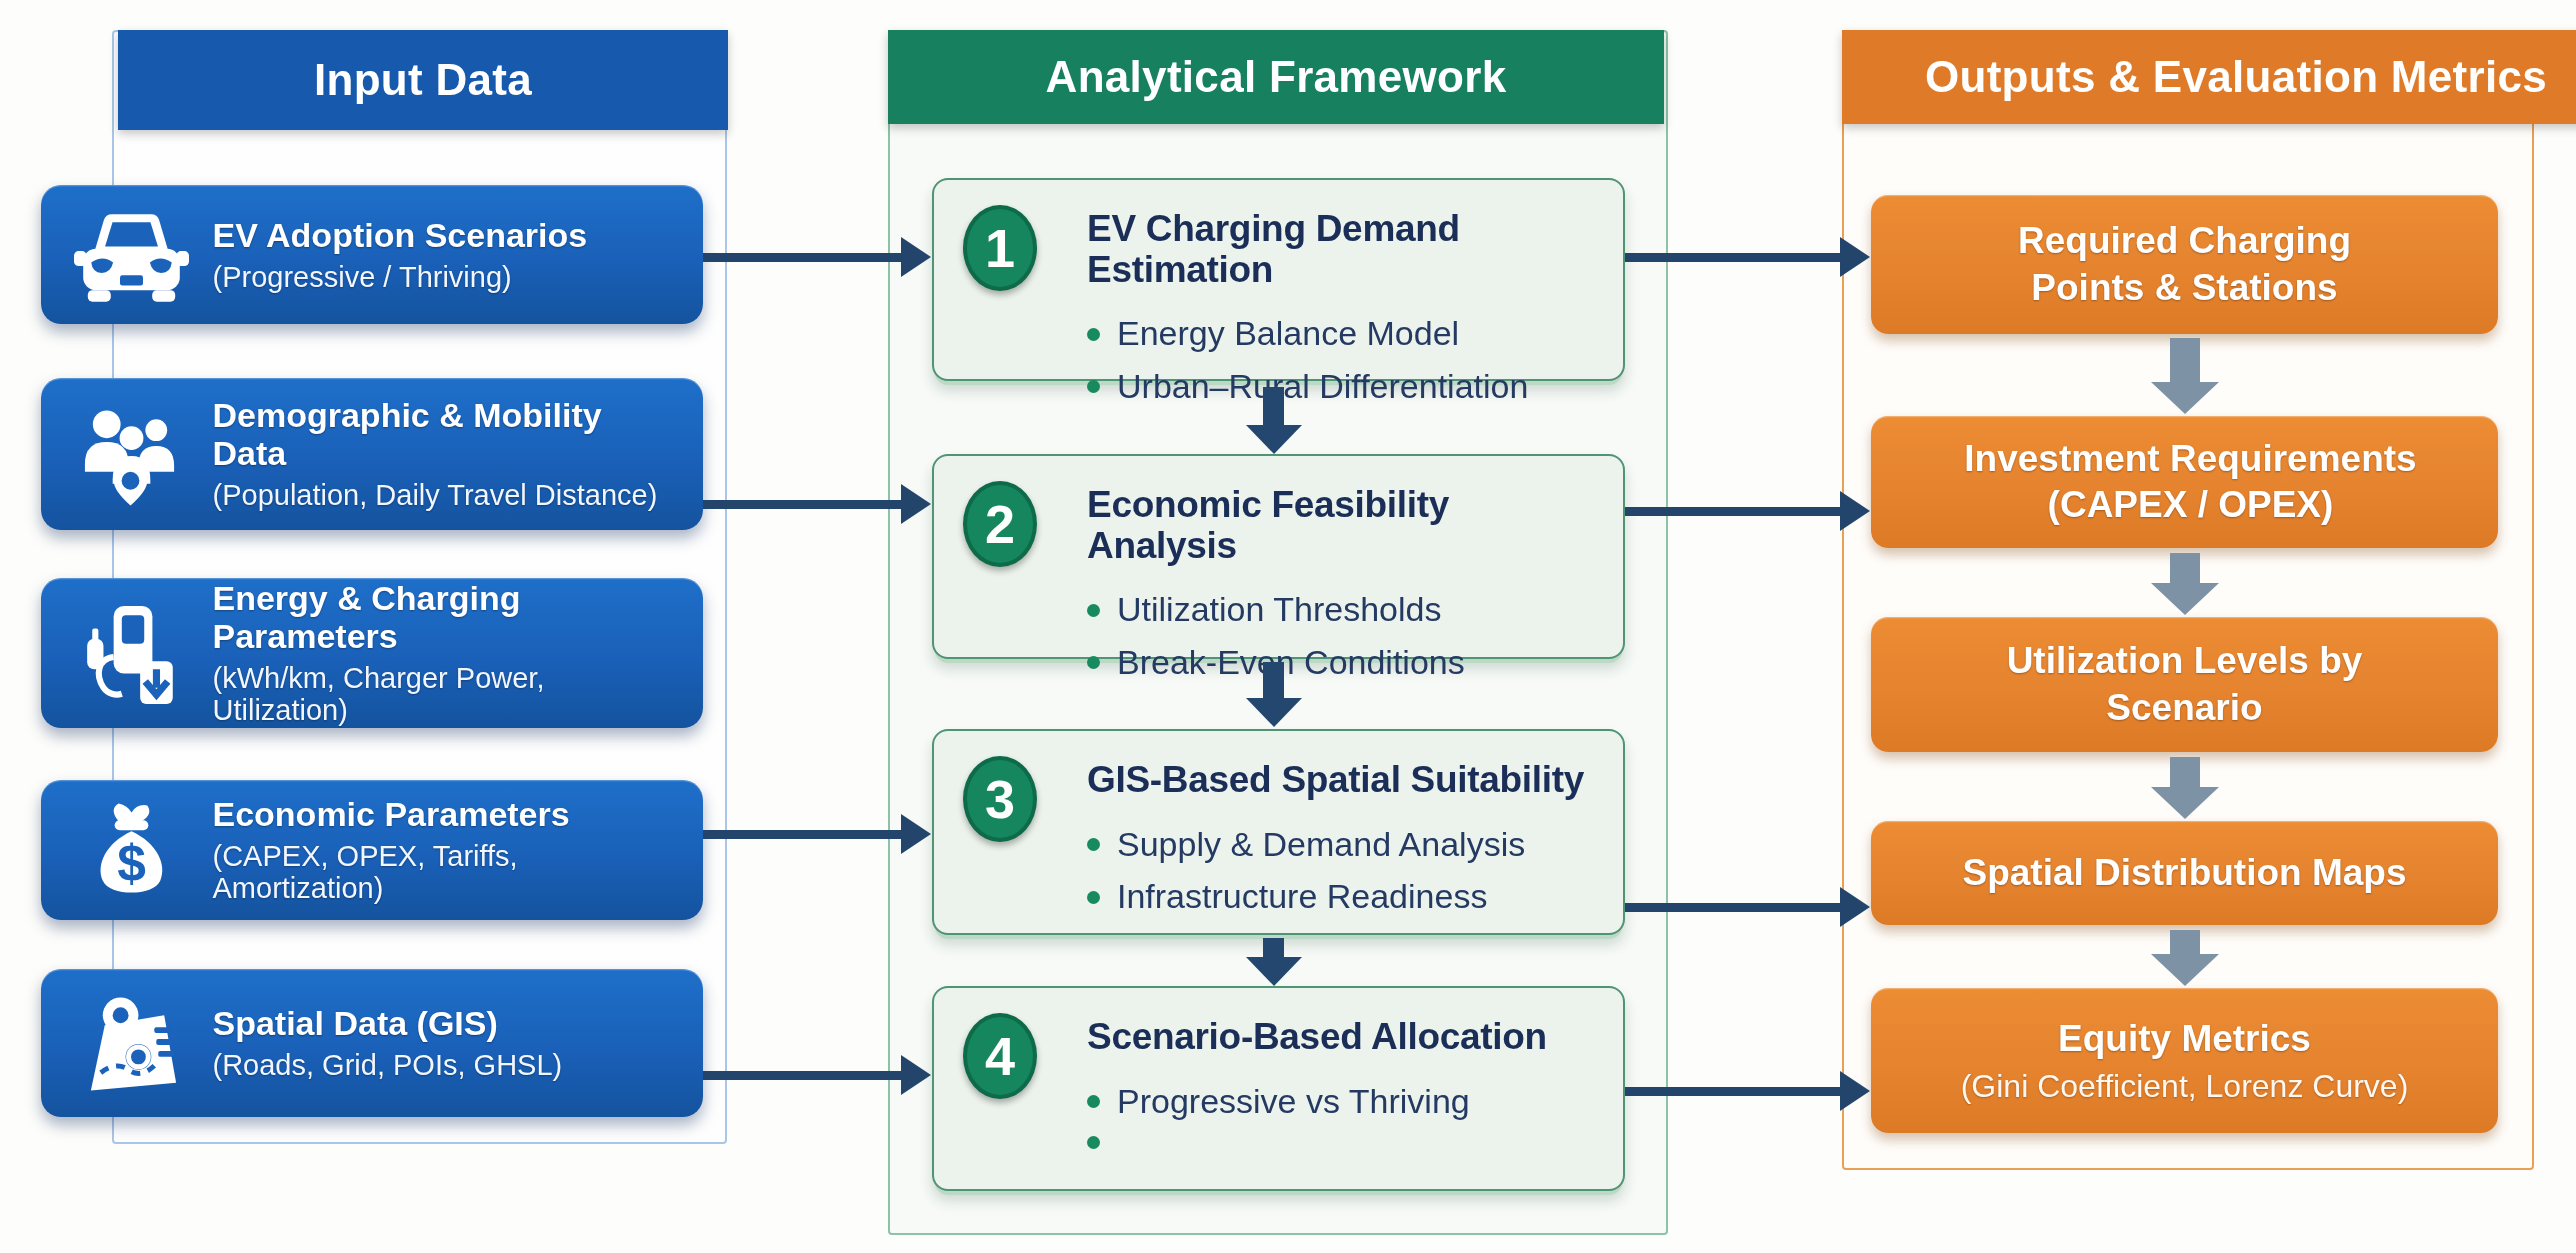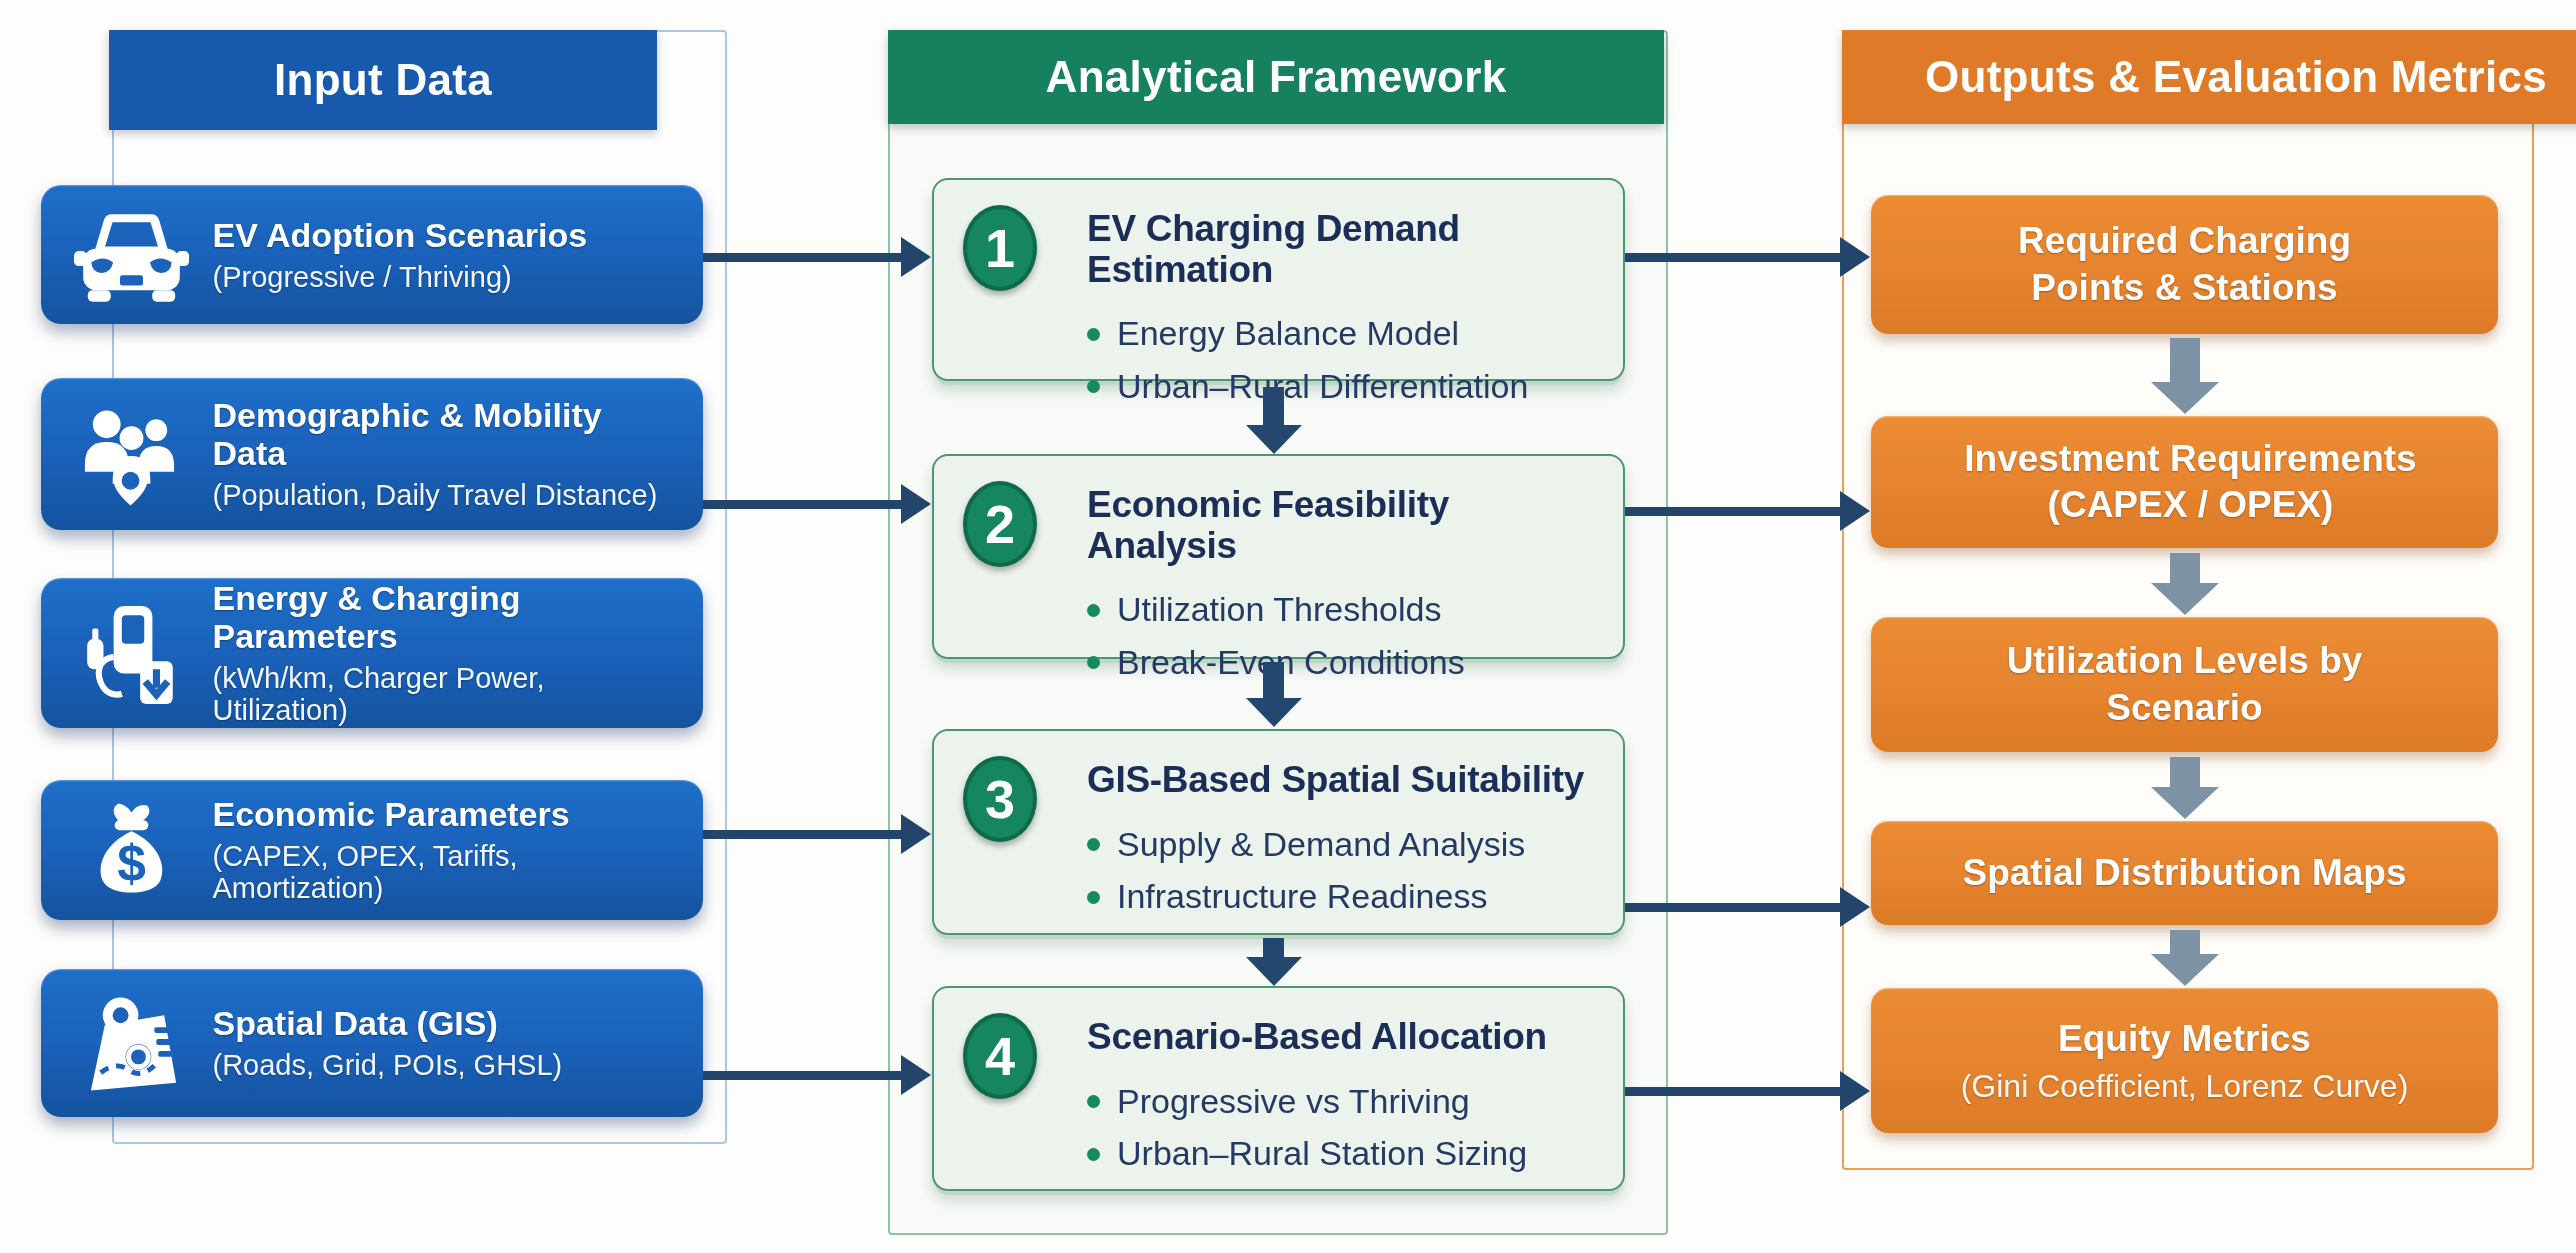--- a/index.html
+++ b/index.html
@@ -81,7 +81,7 @@
   <div class="col-frame frame-framework" style="left:888px;top:30px;width:776px;height:1201px;"></div>
   <div class="col-frame frame-output" style="left:1842px;top:30px;width:688px;height:1136px;"></div>
 
-  <div class="hdr hdr-blue" style="left:109px;top:30px;width:548px;height:100px;">Input Data</div>
+  <div class="hdr hdr-blue" style="left:118px;top:30px;width:610px;height:100px;">Input Data</div>
   <div class="hdr hdr-green" style="left:888px;top:30px;width:776px;height:94px;">Analytical Framework</div>
   <div class="hdr hdr-orange" style="left:1842px;top:30px;width:788px;height:94px;">Outputs &amp; Evaluation Metrics</div>
 

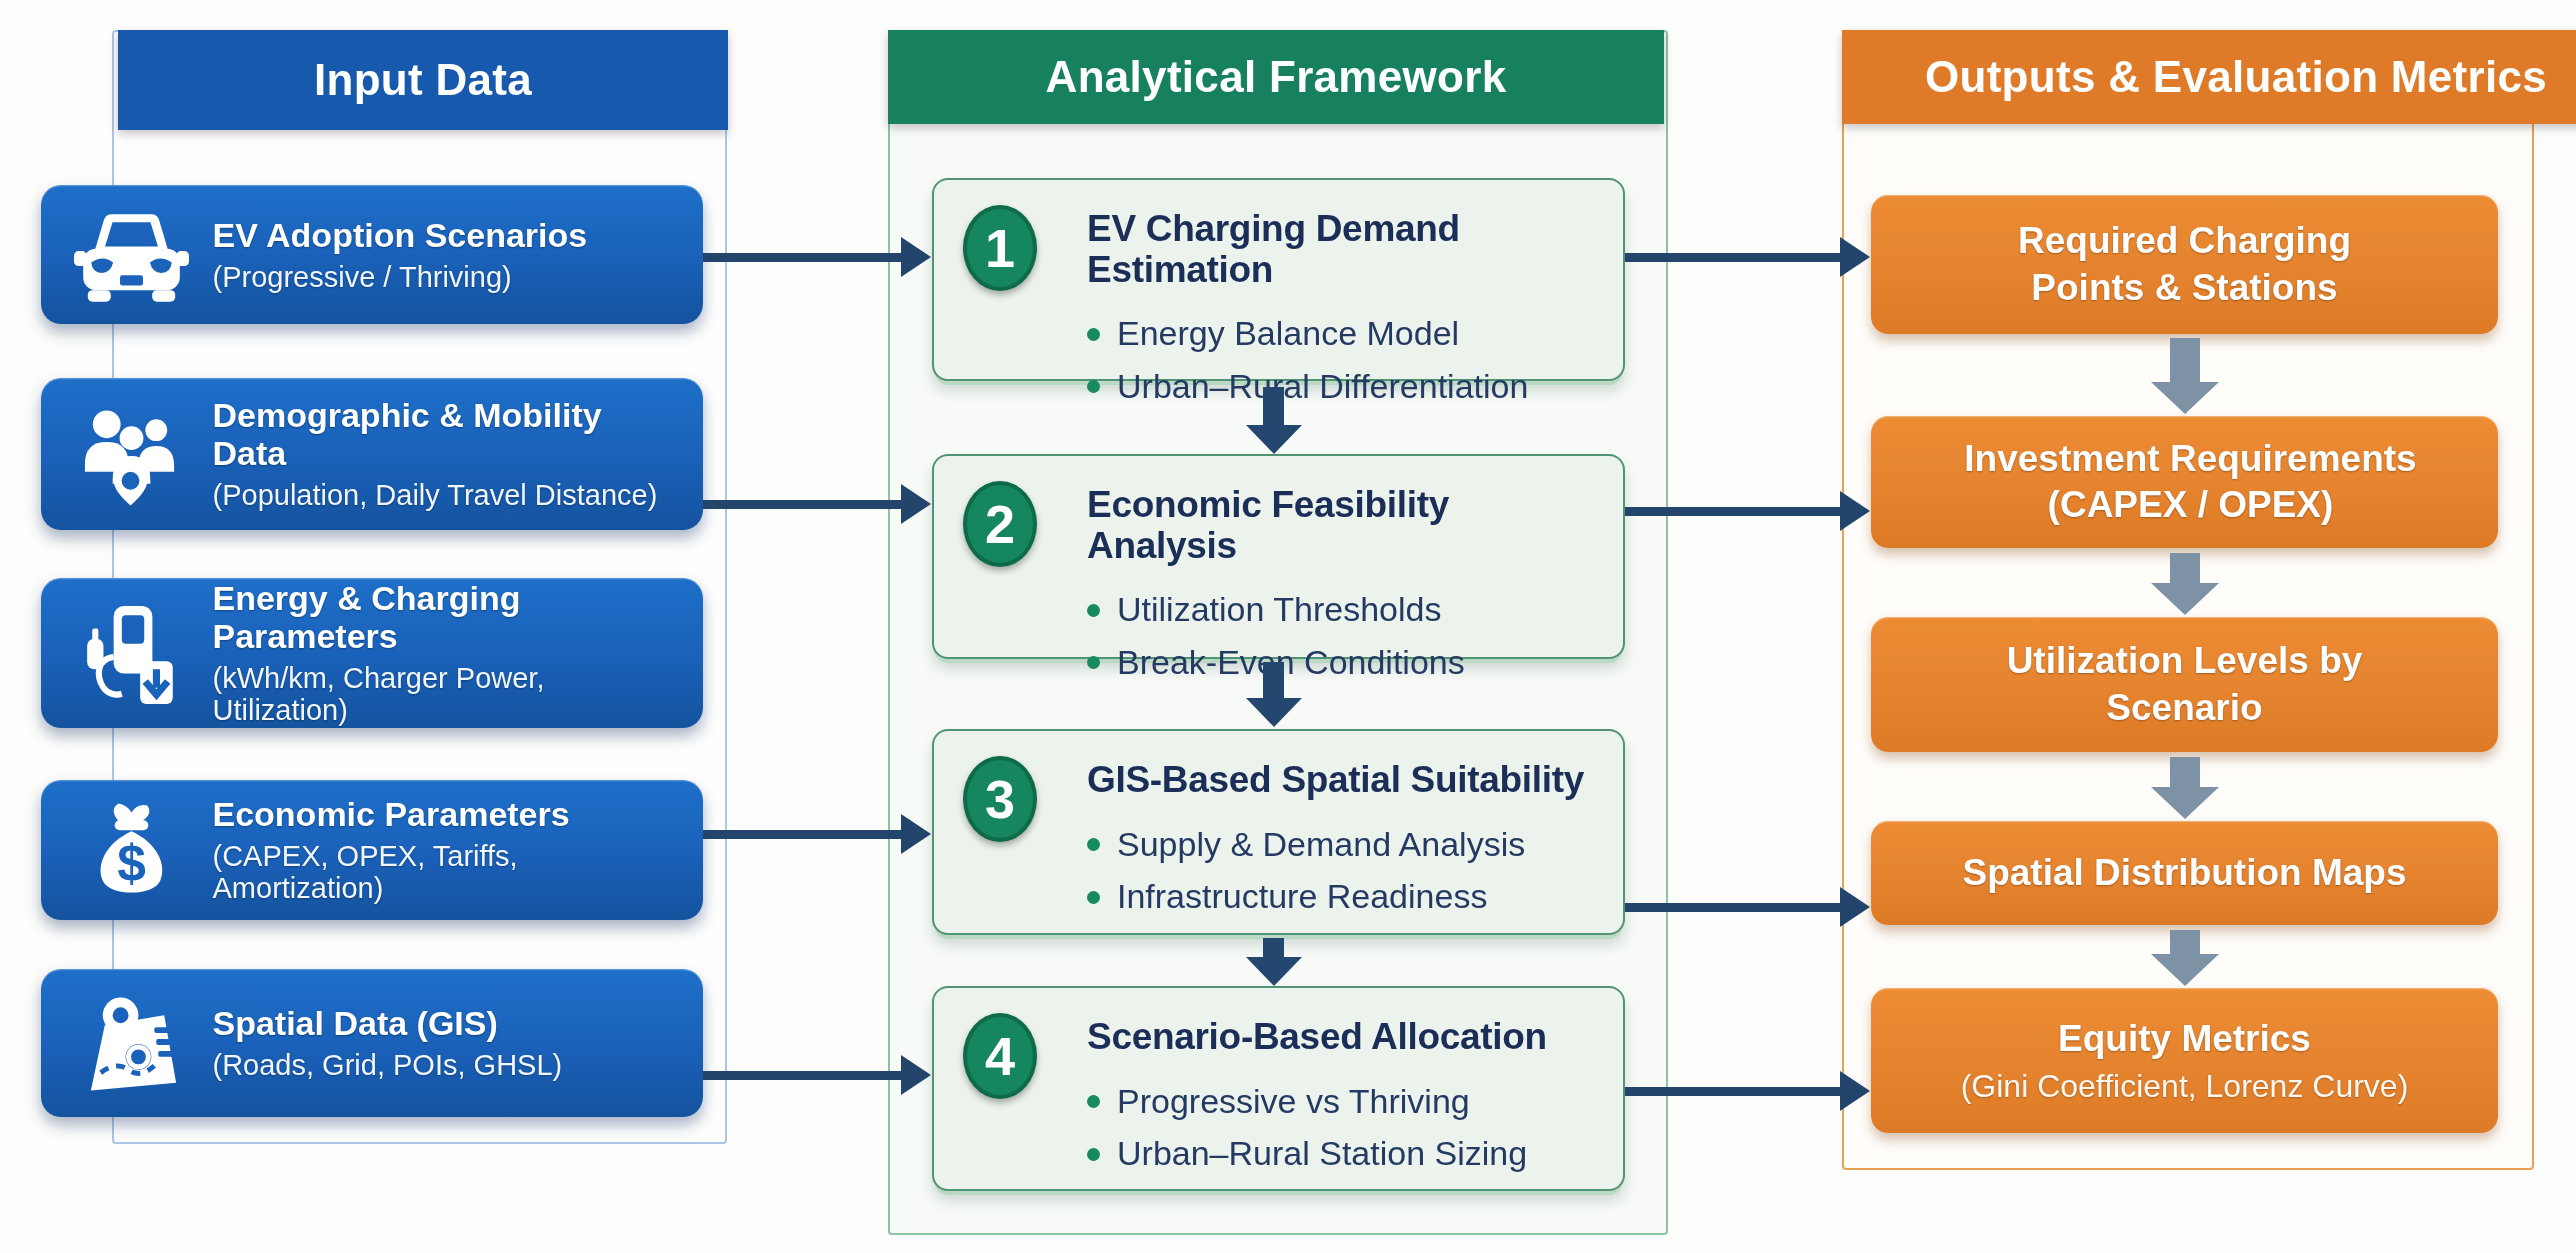--- a/index.html
+++ b/index.html
@@ -234,7 +234,6 @@
         </span>
       <span class="fb">
           <i class="dot"></i>
-          <span class="fbtext">Urban–Rural Station Sizing</span>
         </span>
     </span>
   </div>

